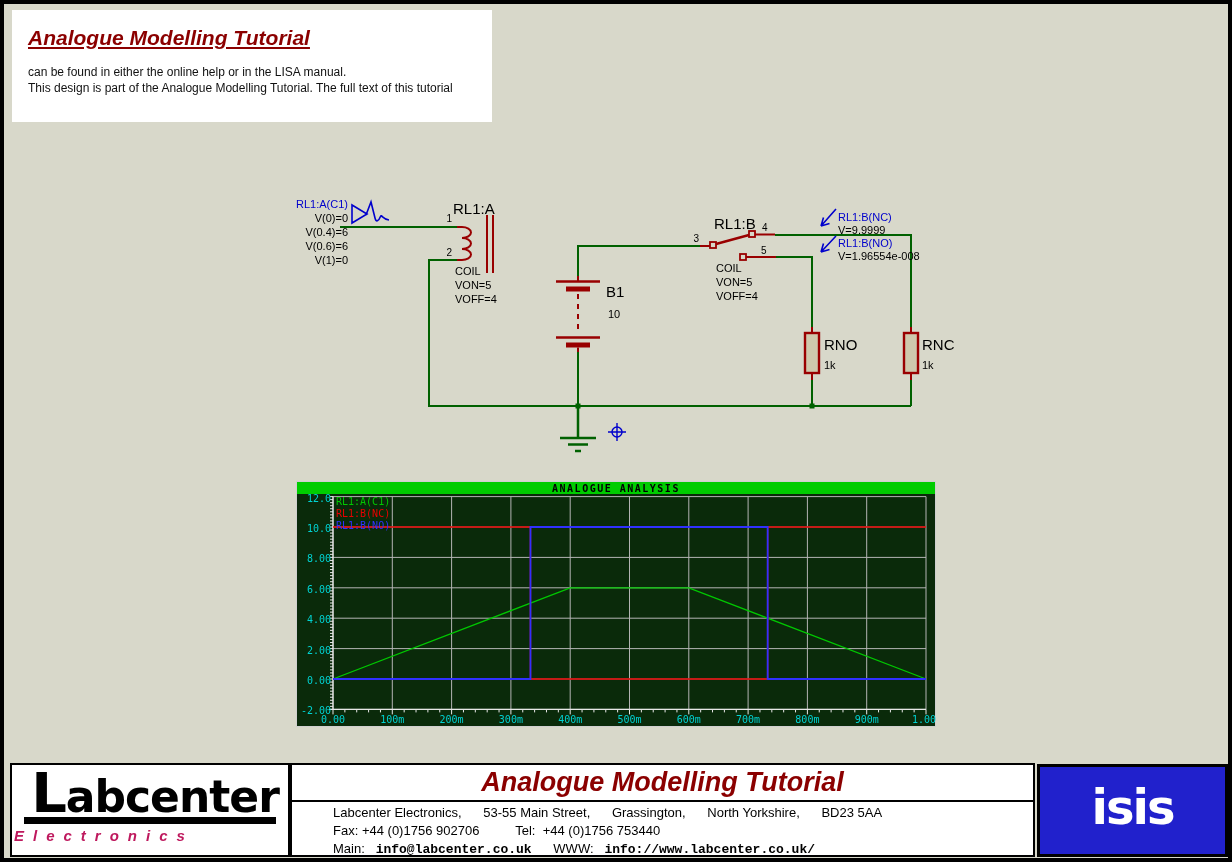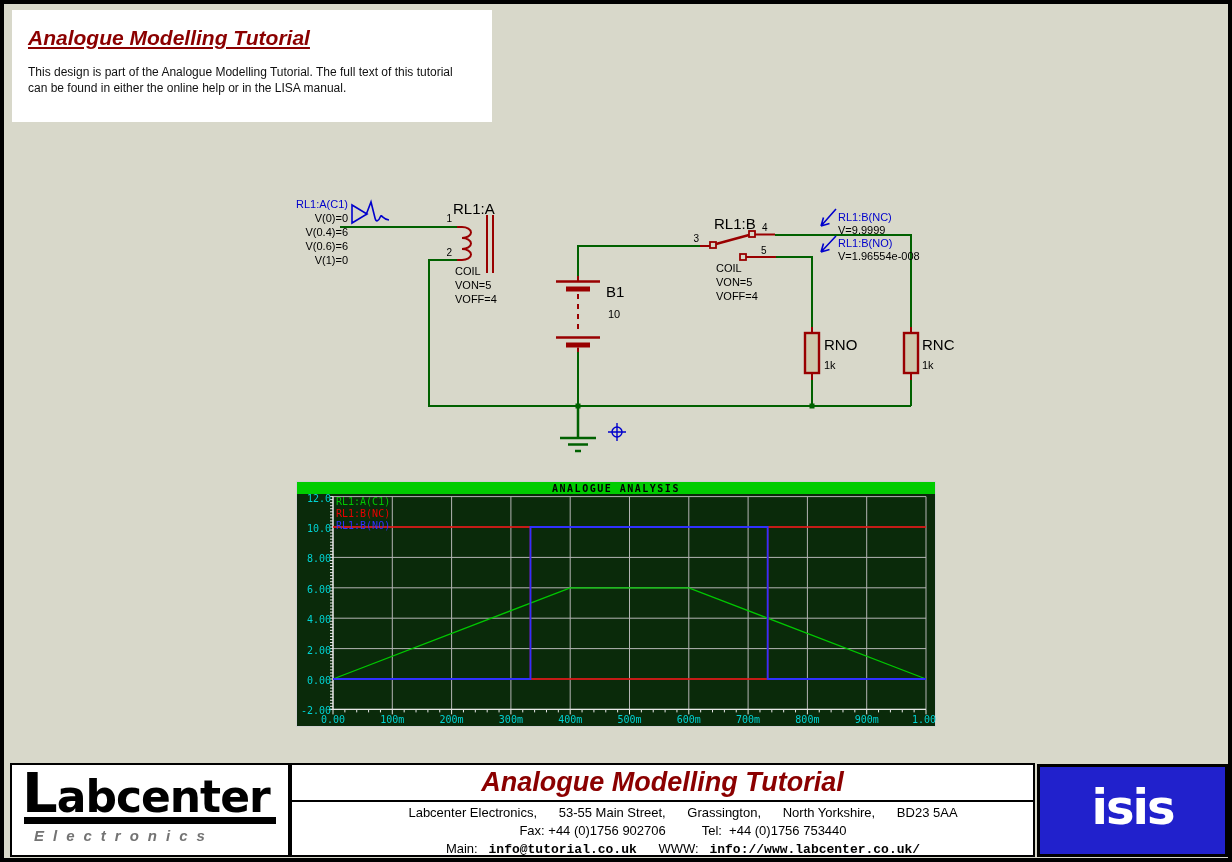--- a/index.html
+++ b/index.html
@@ -166,8 +166,8 @@
   <div class="note">
     <div class="note-title">Analogue Modelling Tutorial</div>
     <div class="note-body">
+      <div>can be found in either the online help or in the LISA manual.</div>
       <div>This design is part of the Analogue Modelling Tutorial. The full text of this tutorial</div>
-      <div>can be found in either the online help or in the LISA manual.</div>
     </div>
   </div>
 

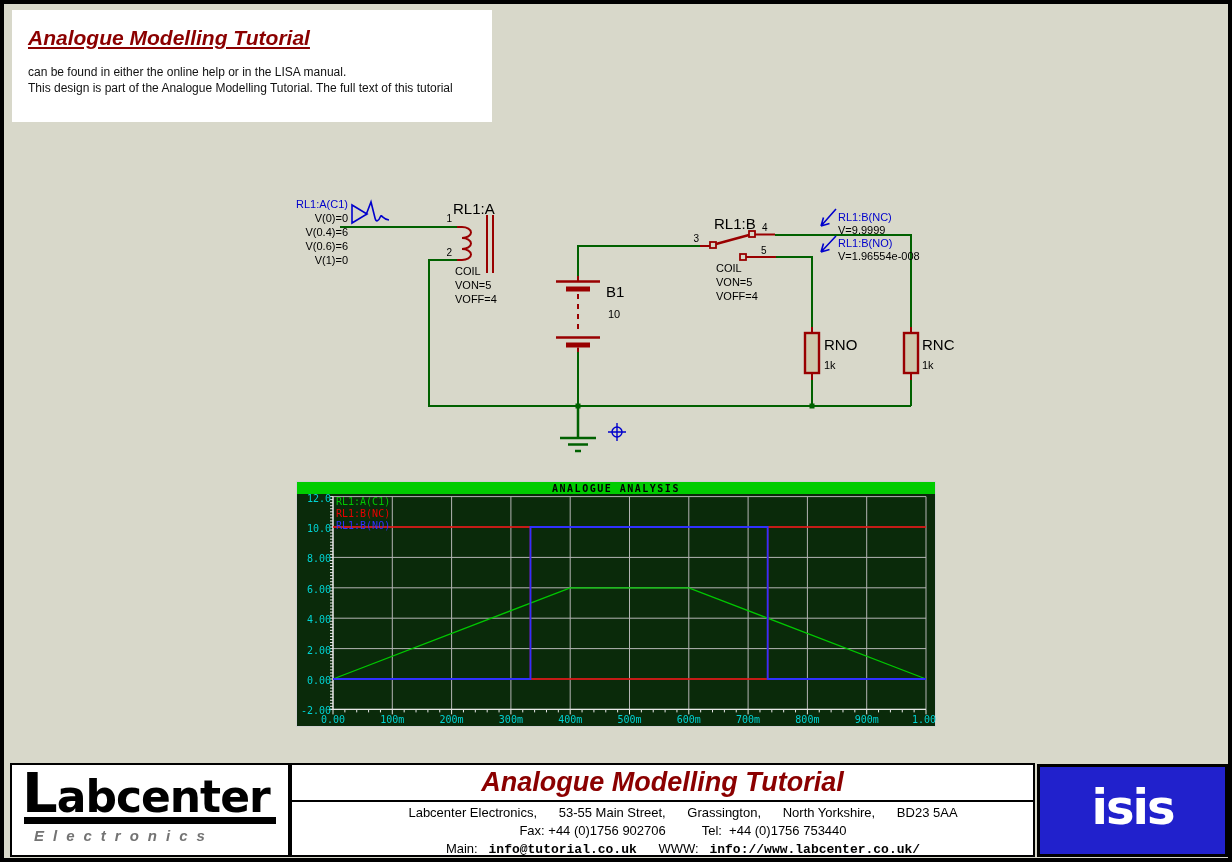--- a/index.html
+++ b/index.html
@@ -30,7 +30,7 @@
   .lab-box{position:absolute;left:10px;top:763px;width:280px;height:94px;background:#fff;
            border:2px solid #000;box-sizing:border-box;overflow:hidden;}
   .lab-name{font-family:"DejaVu Sans",sans-serif;font-size:44px;font-weight:bold;
-            letter-spacing:-1px;margin:6px 0 0 10px;color:#000;line-height:44px;}
+            letter-spacing:-1px;margin:6px 0 0 10px;color:#000;line-height:44px;text-align:center;}
   .lab-name::first-letter{font-size:56px;}
   .lab-bar{height:7px;background:#000;width:252px;margin:-2px 0 3px 12px;}
   .lab-sub{font-style:italic;font-weight:bold;font-size:15px;letter-spacing:9px;

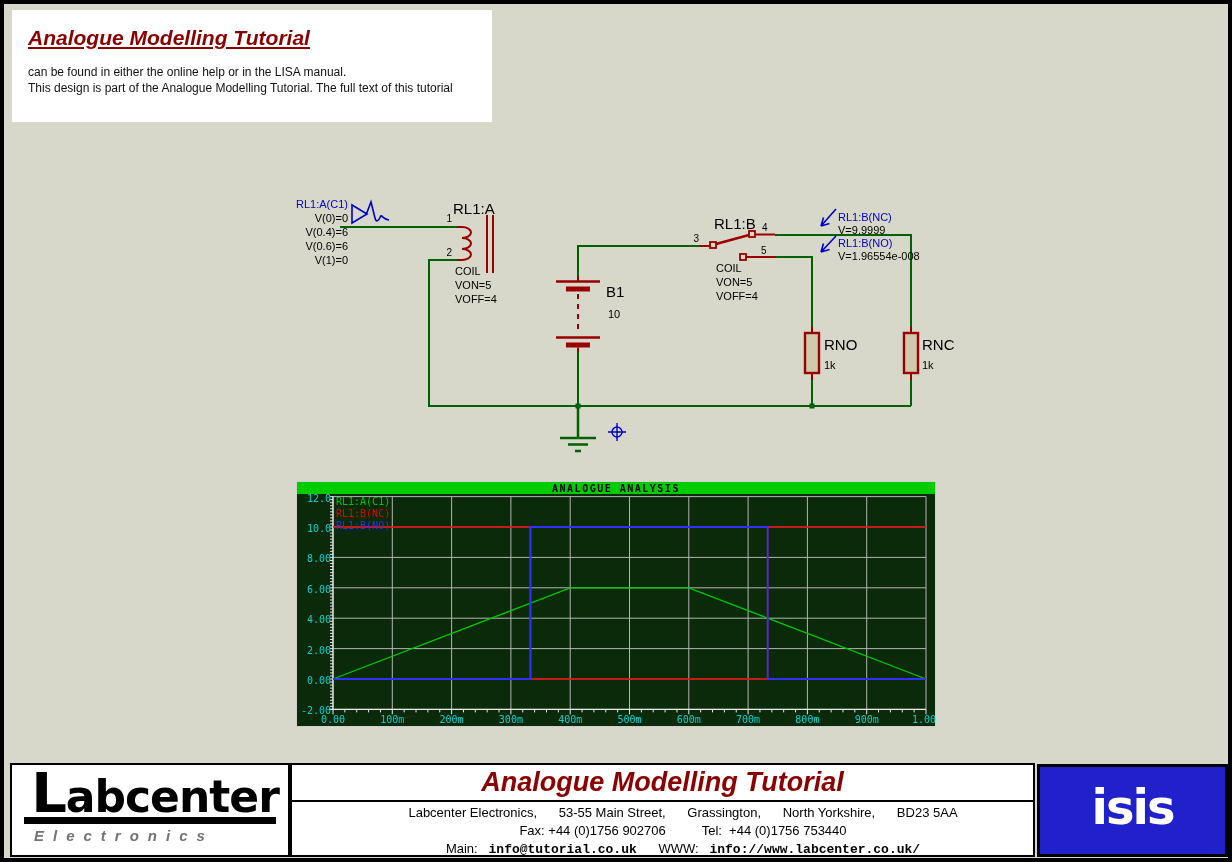--- a/index.html
+++ b/index.html
@@ -40,7 +40,7 @@
   .ftr-title{position:absolute;left:0;right:0;top:0;height:35px;border-bottom:2px solid #000;
              text-align:center;line-height:35px;font-size:27px;font-weight:bold;font-style:italic;
              color:#8b0000;}
-  .ftr-lines{position:absolute;left:0;right:0;top:39px;text-align:center;font-size:13px;color:#000;padding-left:41px;}
+  .ftr-lines{position:absolute;left:0;right:0;top:39px;text-align:left;font-size:13px;color:#000;padding-left:41px;}
   .ftr-lines div{line-height:18px;white-space:pre;}
   .mono{font-family:"Liberation Mono",monospace;font-weight:bold;}
   .isis-box{position:absolute;left:1037px;top:764px;width:191px;height:93px;background:#2121cc;

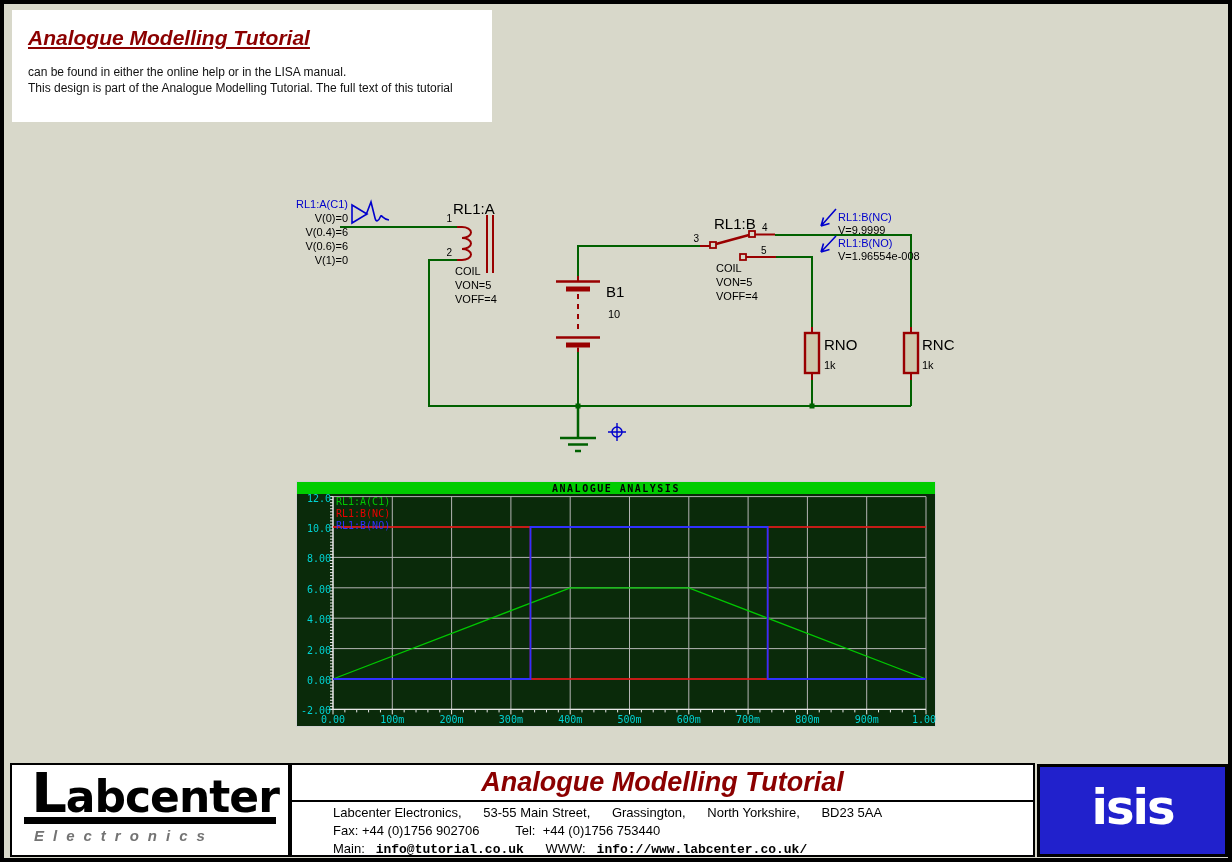--- a/index.html
+++ b/index.html
@@ -34,7 +34,7 @@
   .lab-name::first-letter{font-size:56px;}
   .lab-bar{height:7px;background:#000;width:252px;margin:-2px 0 3px 12px;}
   .lab-sub{font-style:italic;font-weight:bold;font-size:15px;letter-spacing:9px;
-           margin-left:22px;color:#737373;}
+           margin-left:2px;color:#be185d;}
   .ftr-center{position:absolute;left:290px;top:763px;width:745px;height:94px;background:#fff;
               border:2px solid #000;box-sizing:border-box;}
   .ftr-title{position:absolute;left:0;right:0;top:0;height:35px;border-bottom:2px solid #000;

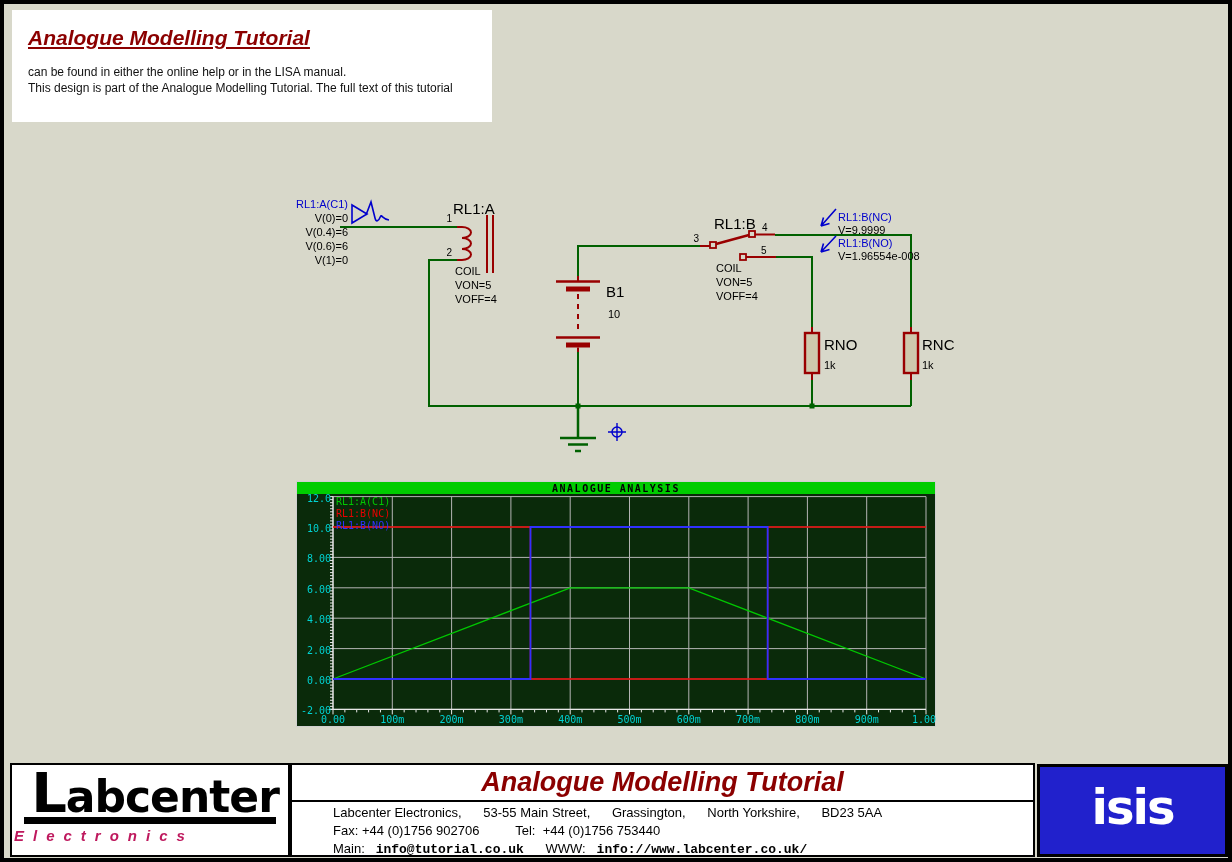--- a/index.html
+++ b/index.html
@@ -358,7 +358,7 @@
     <div class="ftr-lines">
       <div>Labcenter Electronics,      53-55 Main Street,      Grassington,      North Yorkshire,      BD23 5AA</div>
       <div>Fax: +44 (0)1756 902706          Tel:  +44 (0)1756 753440</div>
-      <div><span>Main:</span><span>   </span><span class="mono">info@tutorial.co.uk</span><span>      </span><span>WWW:</span><span>   </span><span class="mono">info://www.labcenter.co.uk/</span></div>
+      <div><span>Main:</span><span>   </span><span class="mono">info@labcenter.co.uk</span><span>      </span><span>WWW:</span><span>   </span><span class="mono">info://www.labcenter.co.uk/</span></div>
     </div>
   </div>
 

